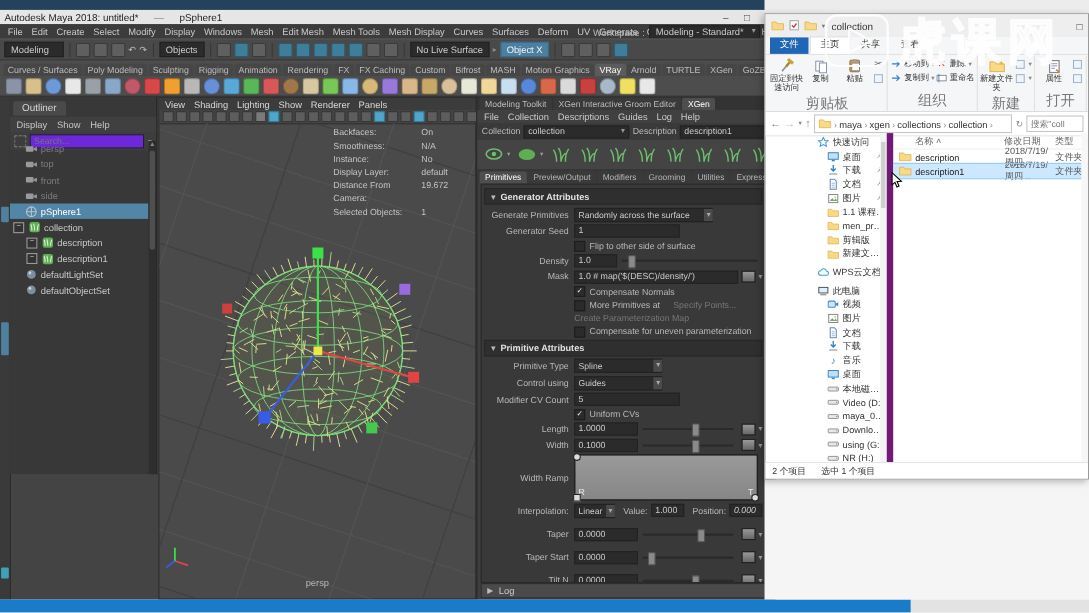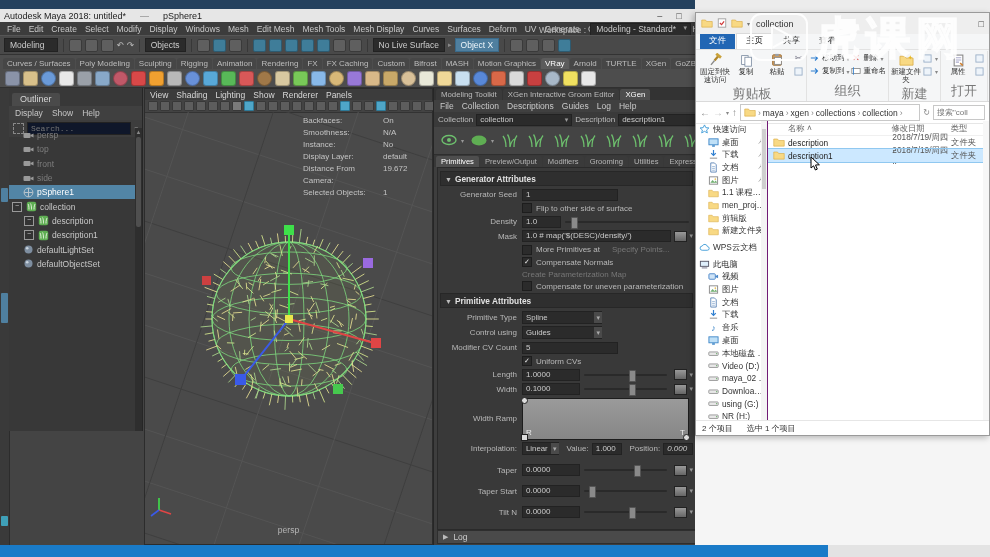--- a/index.html
+++ b/index.html
@@ -41,7 +41,7 @@
   #ol-menus{display:flex;gap:9px;font-size:8.5px;color:#c6c6c6;background:#404040;padding:2px 6px;}
   #ol-search{display:flex;align-items:center;gap:3px;padding:2px 4px;background:#3d3d3d;}
   #ol-search .box{width:9px;height:9px;border:1px dashed #8a8a8a;border-radius:1px;flex:none;}
-  #ol-search input{flex:1;background:#0f172a;border:1px solid #222;color:#aaa;font-size:8px;height:11px;padding:0 3px;min-width:0;font-family:Liberation Mono, monospace;}
+  #ol-search input{flex:1;background:#6d28d9;border:1px solid #222;color:#aaa;font-size:8px;height:11px;padding:0 3px;min-width:0;}
   #ol-search .dd{color:#999;font-size:7px;}
   #ol-tree{position:absolute;left:0;top:40px;right:7px;bottom:0;overflow:hidden;font-size:8.5px;color:#c8c8c8;}
   .ol-row{display:flex;align-items:center;height:14.3px;gap:3px;padding-left:14px;white-space:nowrap;}

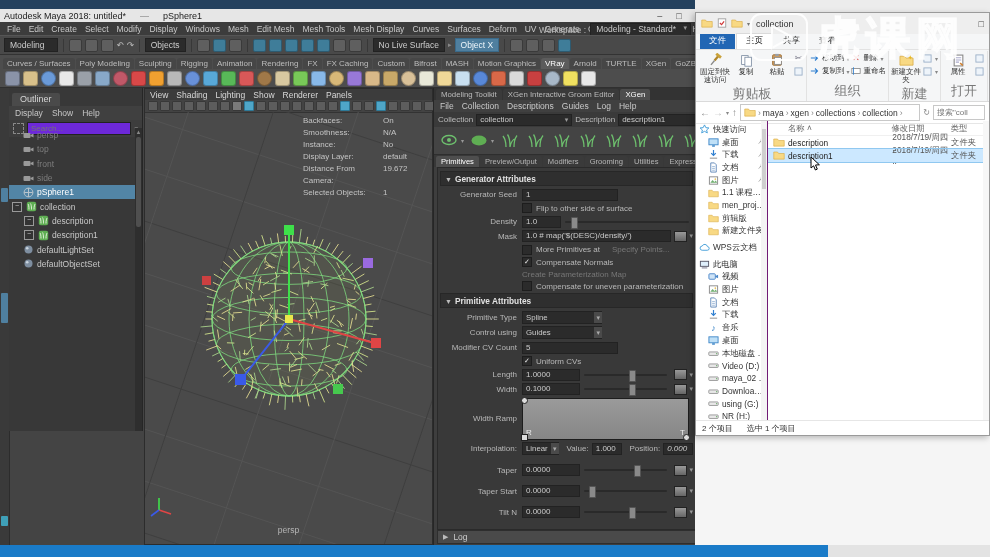--- a/index.html
+++ b/index.html
@@ -128,7 +128,7 @@
   .crumb-sep{color:#888;}
   #ex-search{width:52px;border:1px solid #c8c8c8;height:15px;font-size:8px;color:#777;padding:0 3px;box-sizing:border-box;}
   #ex-body{position:absolute;left:0;top:108px;right:0;bottom:14px;display:flex;overflow:hidden;}
-  #ex-side{width:72px;border-right:1px solid #701a75;overflow:hidden;position:relative;padding-top:2px;box-sizing:border-box;}
+  #ex-side{width:72px;border-right:6px solid #701a75;overflow:hidden;position:relative;padding-top:2px;box-sizing:border-box;margin-left:44px;}
   .side-row{display:flex;align-items:center;gap:3px;height:12.7px;font-size:8.3px;color:#333;white-space:nowrap;}
   .side-row .sic{flex:none;width:11px;height:11px;display:flex;align-items:center;justify-content:center;}
   .side-row .pin{margin-left:auto;margin-right:3px;color:#999;}

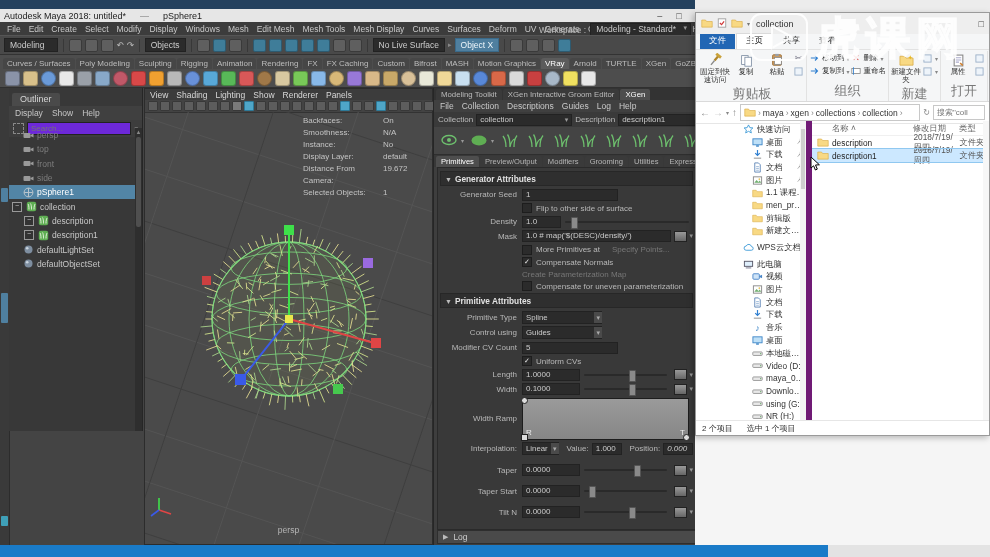--- a/index.html
+++ b/index.html
@@ -828,6 +828,13 @@
       <div id="xg-attrs">
           <div class="xsec"><span class="tri">▼</span><span>Generator Attributes</span></div>
           <div class="xrow">
+            <span class="xlab">Generate Primitives</span>
+            <span class="xdrop" style="width: 118px;">
+              <span>Randomly across the surface</span>
+              <span class="da">▾</span>
+            </span>
+          </div>
+          <div class="xrow">
             <span class="xlab">Generator Seed</span>
             <span class="xinput" style="width: 88px;">1</span>
           </div>

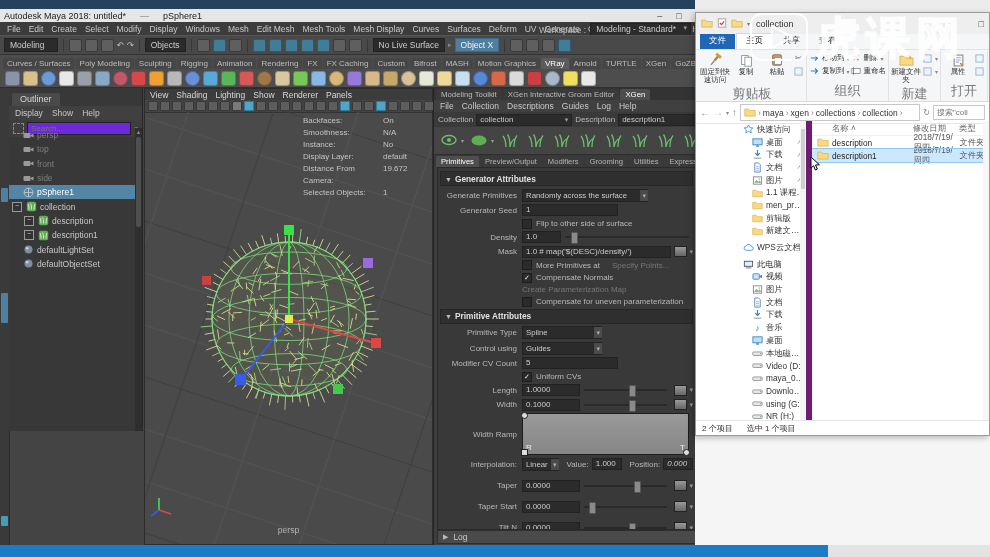--- a/index.html
+++ b/index.html
@@ -858,14 +858,14 @@
           </div>
           <div class="xrow">
             <span class="xlab"></span>
+            <span class="xcheck">✓</span>
+            <span>Compensate Normals</span>
+          </div>
+          <div class="xrow">
+            <span class="xlab"></span>
             <span class="xcheck"></span>
             <span>More Primitives at</span>
             <span class="xlink" style="margin-left: 12px;">Specify Points...</span>
-          </div>
-          <div class="xrow">
-            <span class="xlab"></span>
-            <span class="xcheck">✓</span>
-            <span>Compensate Normals</span>
           </div>
           <div class="xrow">
             <span class="xlab"></span>

